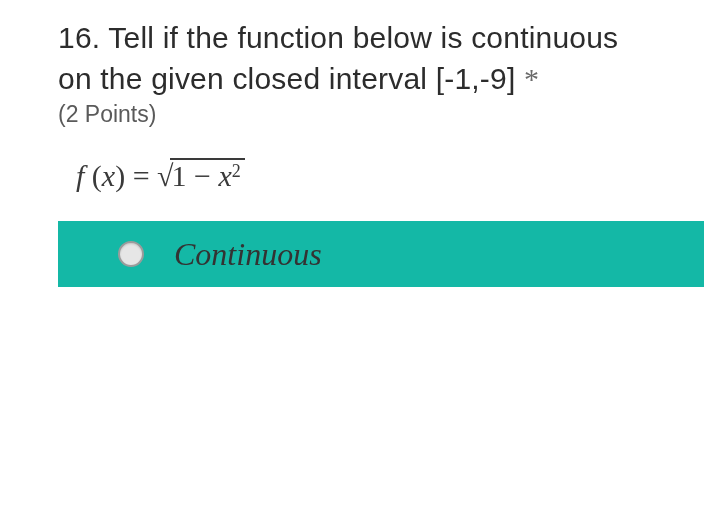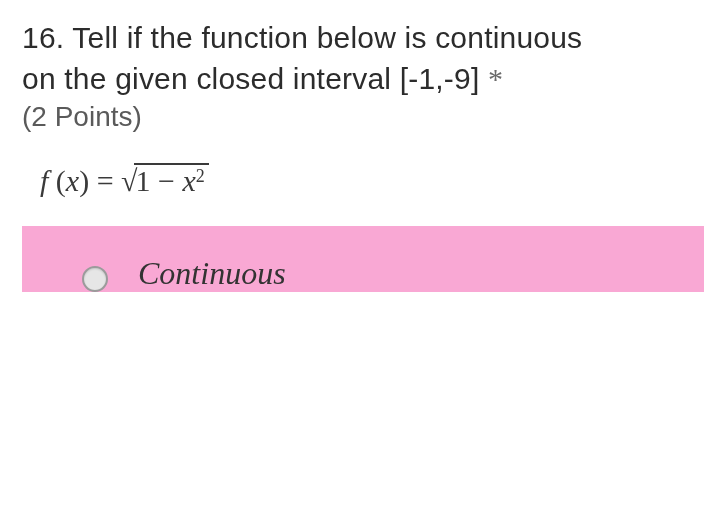--- a/index.html
+++ b/index.html
@@ -12,6 +12,7 @@
   }
   .container {
     padding: 18px 16px 0 22px;
+    margin-left: 36px;
   }
   .question-text {
     font-family: 'Comic Sans MS', 'Chalkboard SE', cursive, sans-serif;

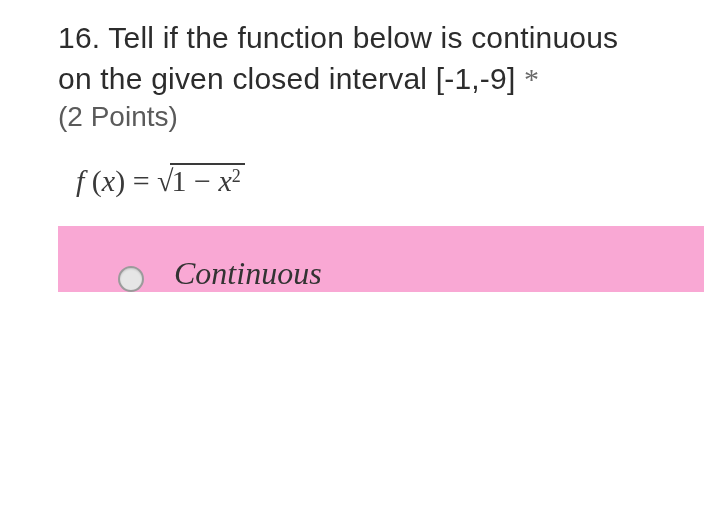--- a/index.html
+++ b/index.html
@@ -28,7 +28,7 @@
   }
   .points {
     font-family: 'Comic Sans MS', 'Chalkboard SE', cursive, sans-serif;
-    font-size: 28px;
+    font-size: 23px;
     color: #5a5a5a;
     margin-top: 2px;
   }

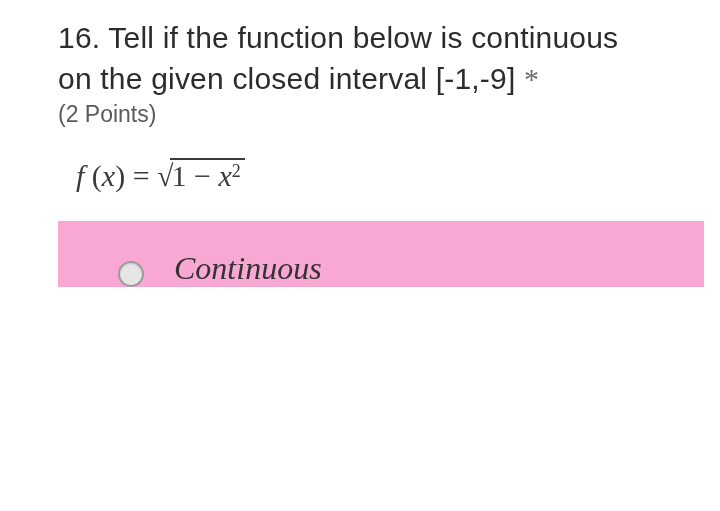--- a/index.html
+++ b/index.html
@@ -71,10 +71,10 @@
     margin-top: 14px;
   }
   .option {
-    background: #f9a8d4;
+    background: #14b8a6;
     height: 66px;
     display: flex;
-    align-items: flex-end;
+    align-items: center;
     padding-left: 60px;
     margin-bottom: 22px;
   }

